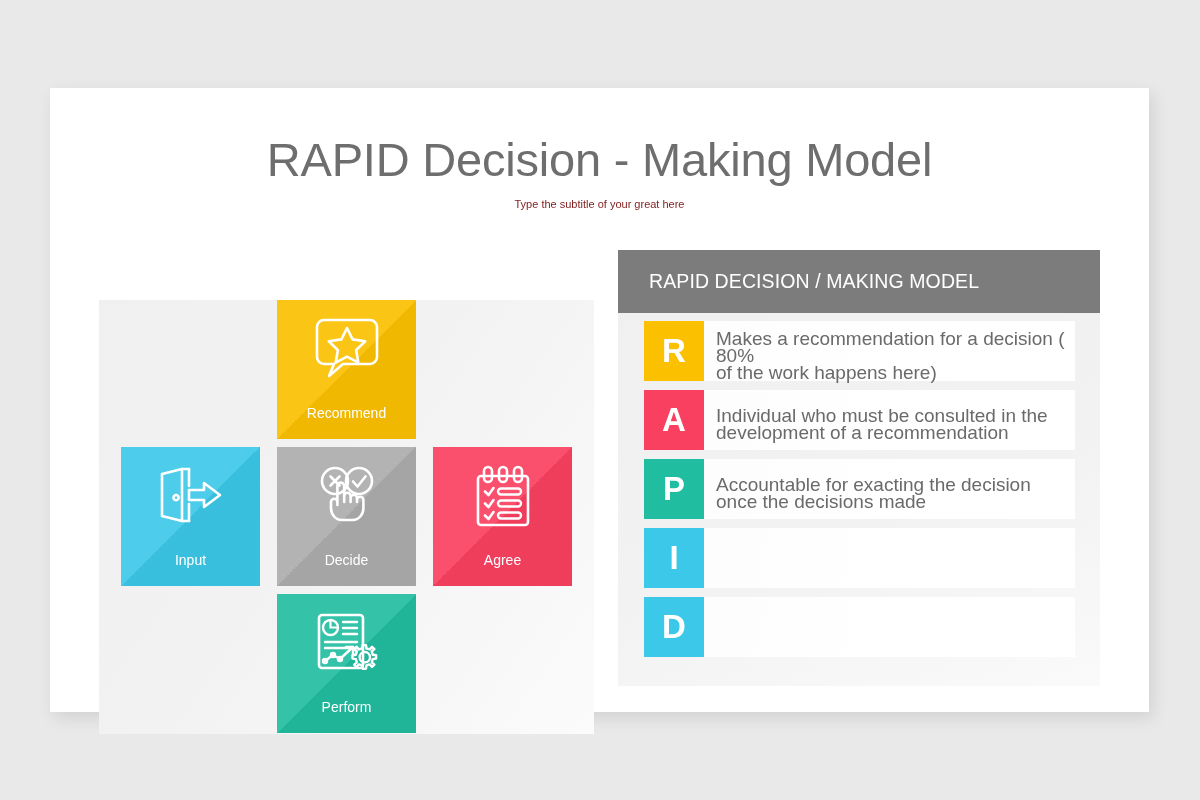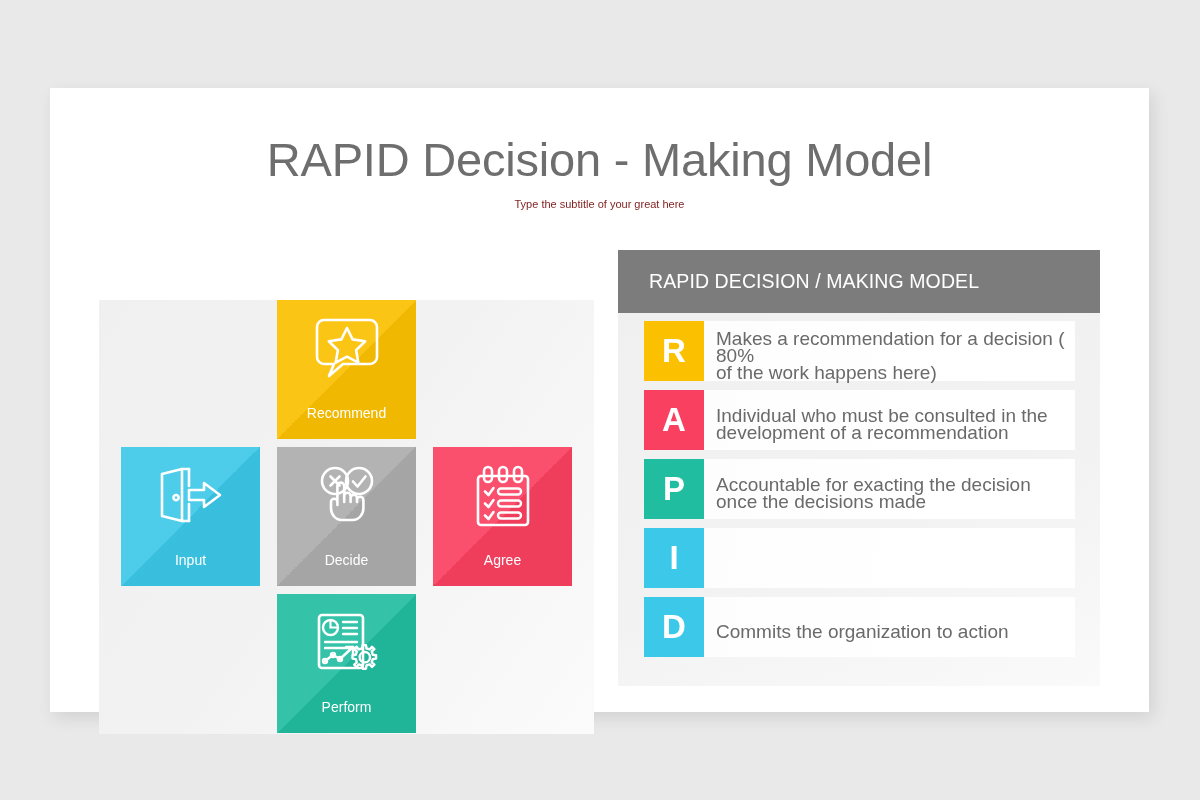--- a/index.html
+++ b/index.html
@@ -304,7 +304,6 @@
       <div class="rapid-row" id="rapid-row-4">
         <div class="row-bg"></div>
         <div class="letter-box" style="background:#3cc8e8">D</div>
-        <div class="row-desc">Commits the organization to action</div>
       </div>
 
     </div>

